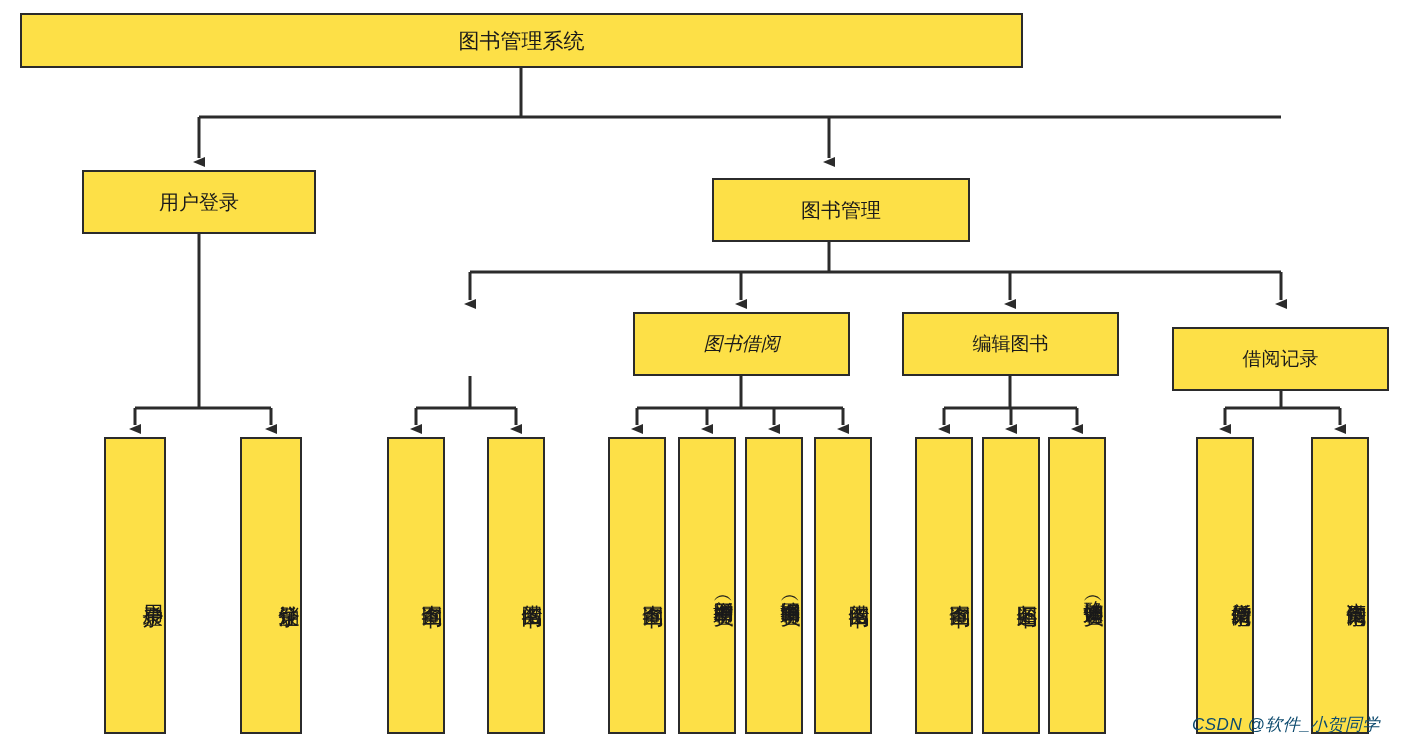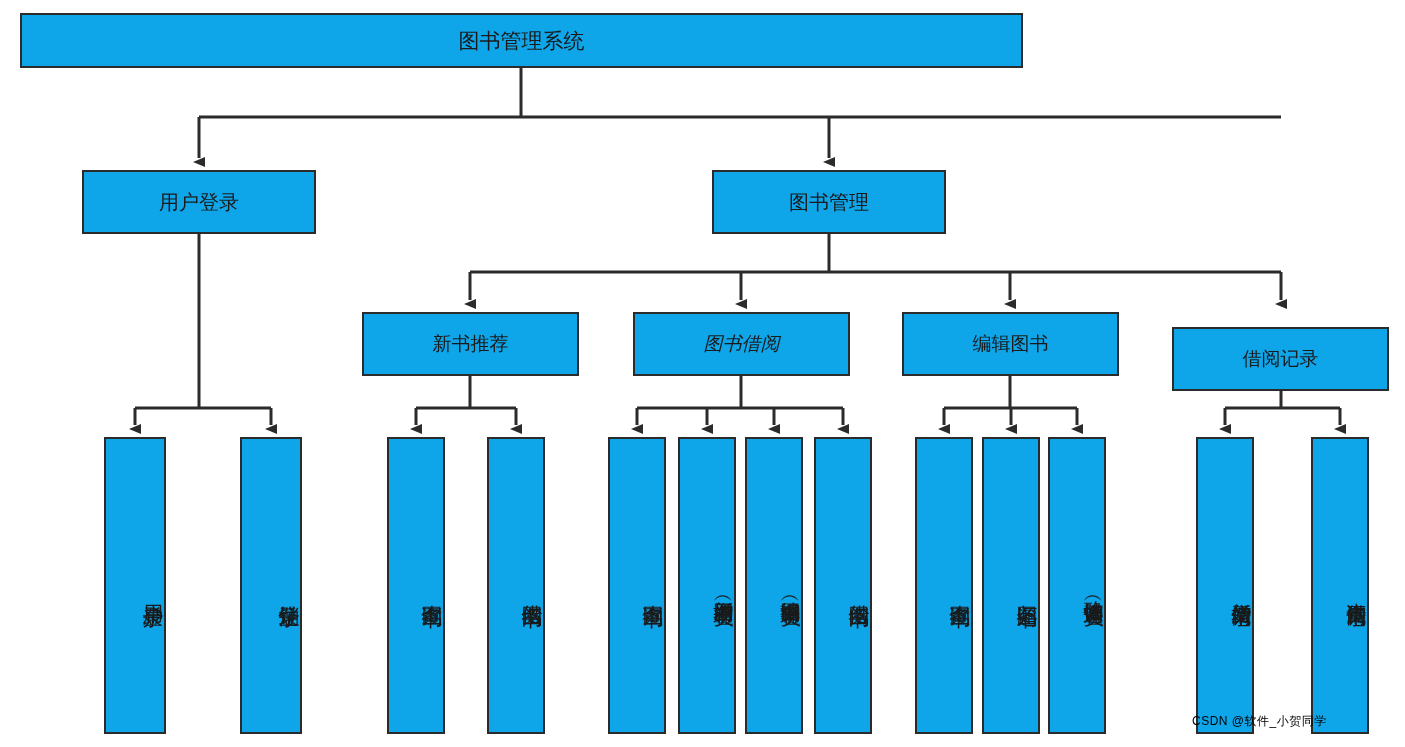--- a/index.html
+++ b/index.html
@@ -27,7 +27,7 @@
     position: absolute;
     box-sizing: border-box;
     border: 2px solid #2b2b2b;
-    background: #0ea5e9;
+    background: #fde047;
     display: flex;
     align-items: center;
     justify-content: center;

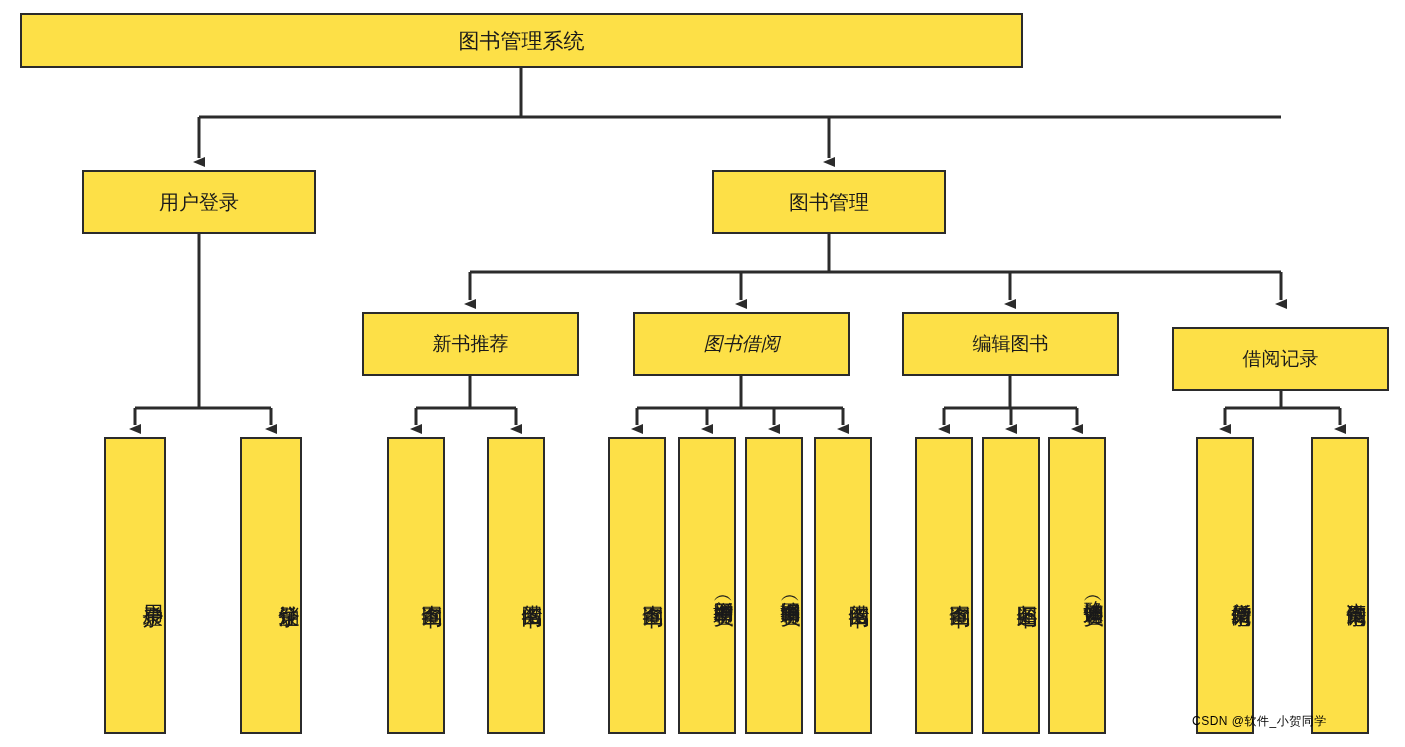--- a/index.html
+++ b/index.html
@@ -130,7 +130,7 @@
   <div class="node level1" style="left:82px; top:170px; width:234px; height:64px;">
     <span class="node-label">用户登录</span>
   </div>
-  <div class="node level1" style="left:712px; top:170px; width:234px; height:64px;">
+  <div class="node level1" style="left:712px; top:178px; width:258px; height:64px;">
     <span class="node-label">图书管理</span>
   </div>
 

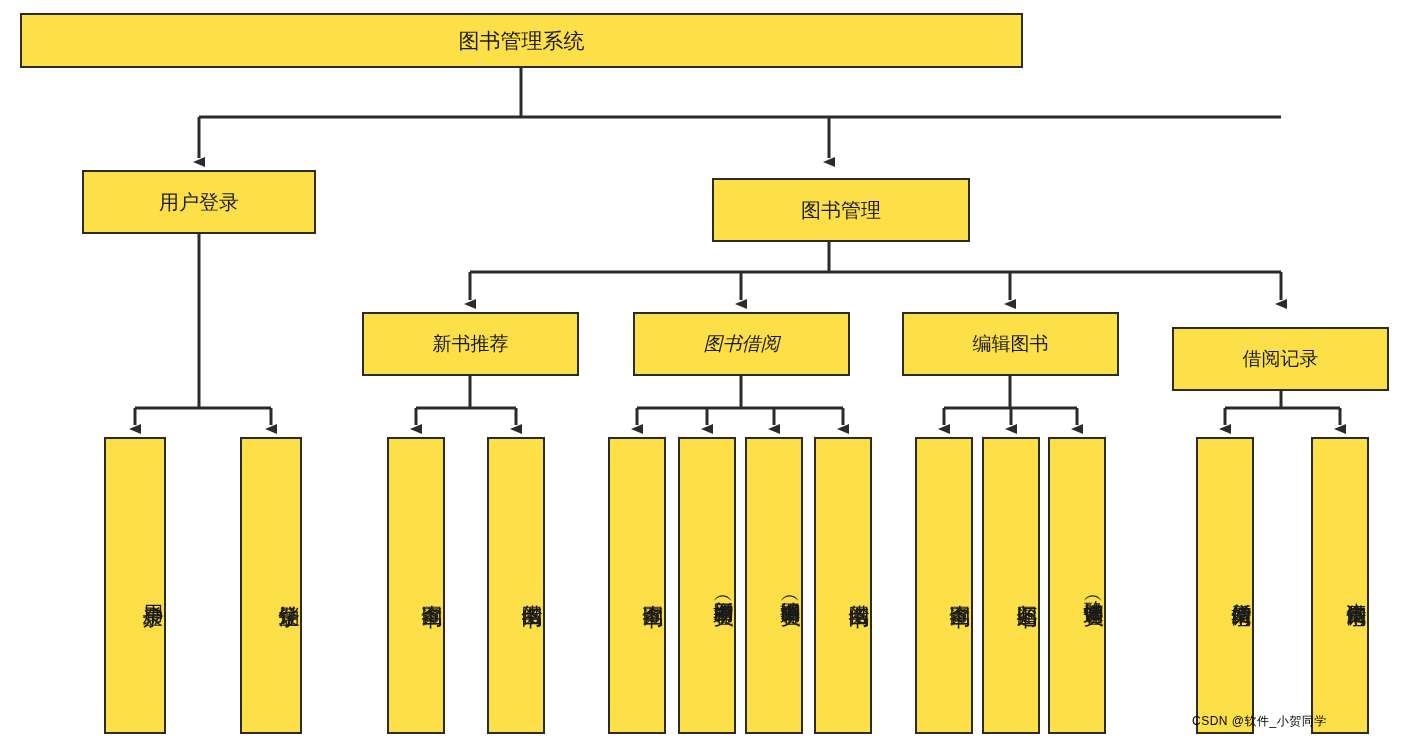--- a/index.html
+++ b/index.html
@@ -134,9 +134,6 @@
     <span class="node-label">图书管理</span>
   </div>
 
-  <div class="node level2" style="left:362px; top:312px; width:217px; height:64px;">
-    <span class="node-label">新书推荐</span>
-  </div>
   <div class="node level2" style="left:633px; top:312px; width:217px; height:64px;font-style:italic;">
     <span class="node-label">图书借阅</span>
   </div>

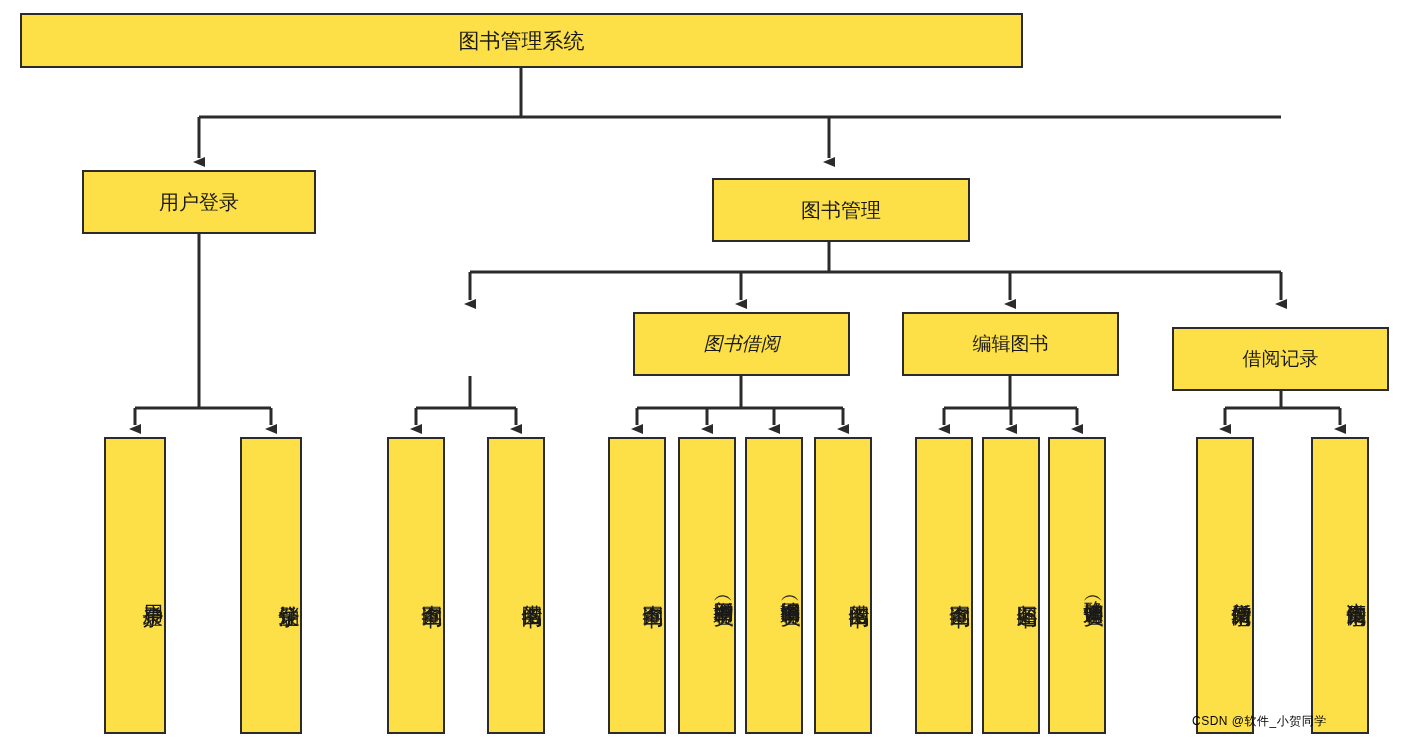--- a/index.html
+++ b/index.html
@@ -62,10 +62,11 @@
   }
   .watermark {
     position: absolute;
-    color: #000000;
-    font-size: 12px;
+    color: #0c4a6e;
+    font-size: 17px;
     letter-spacing: 0.5px;
     white-space: nowrap;
+    font-style: italic;
   }
 </style>
 </head>

